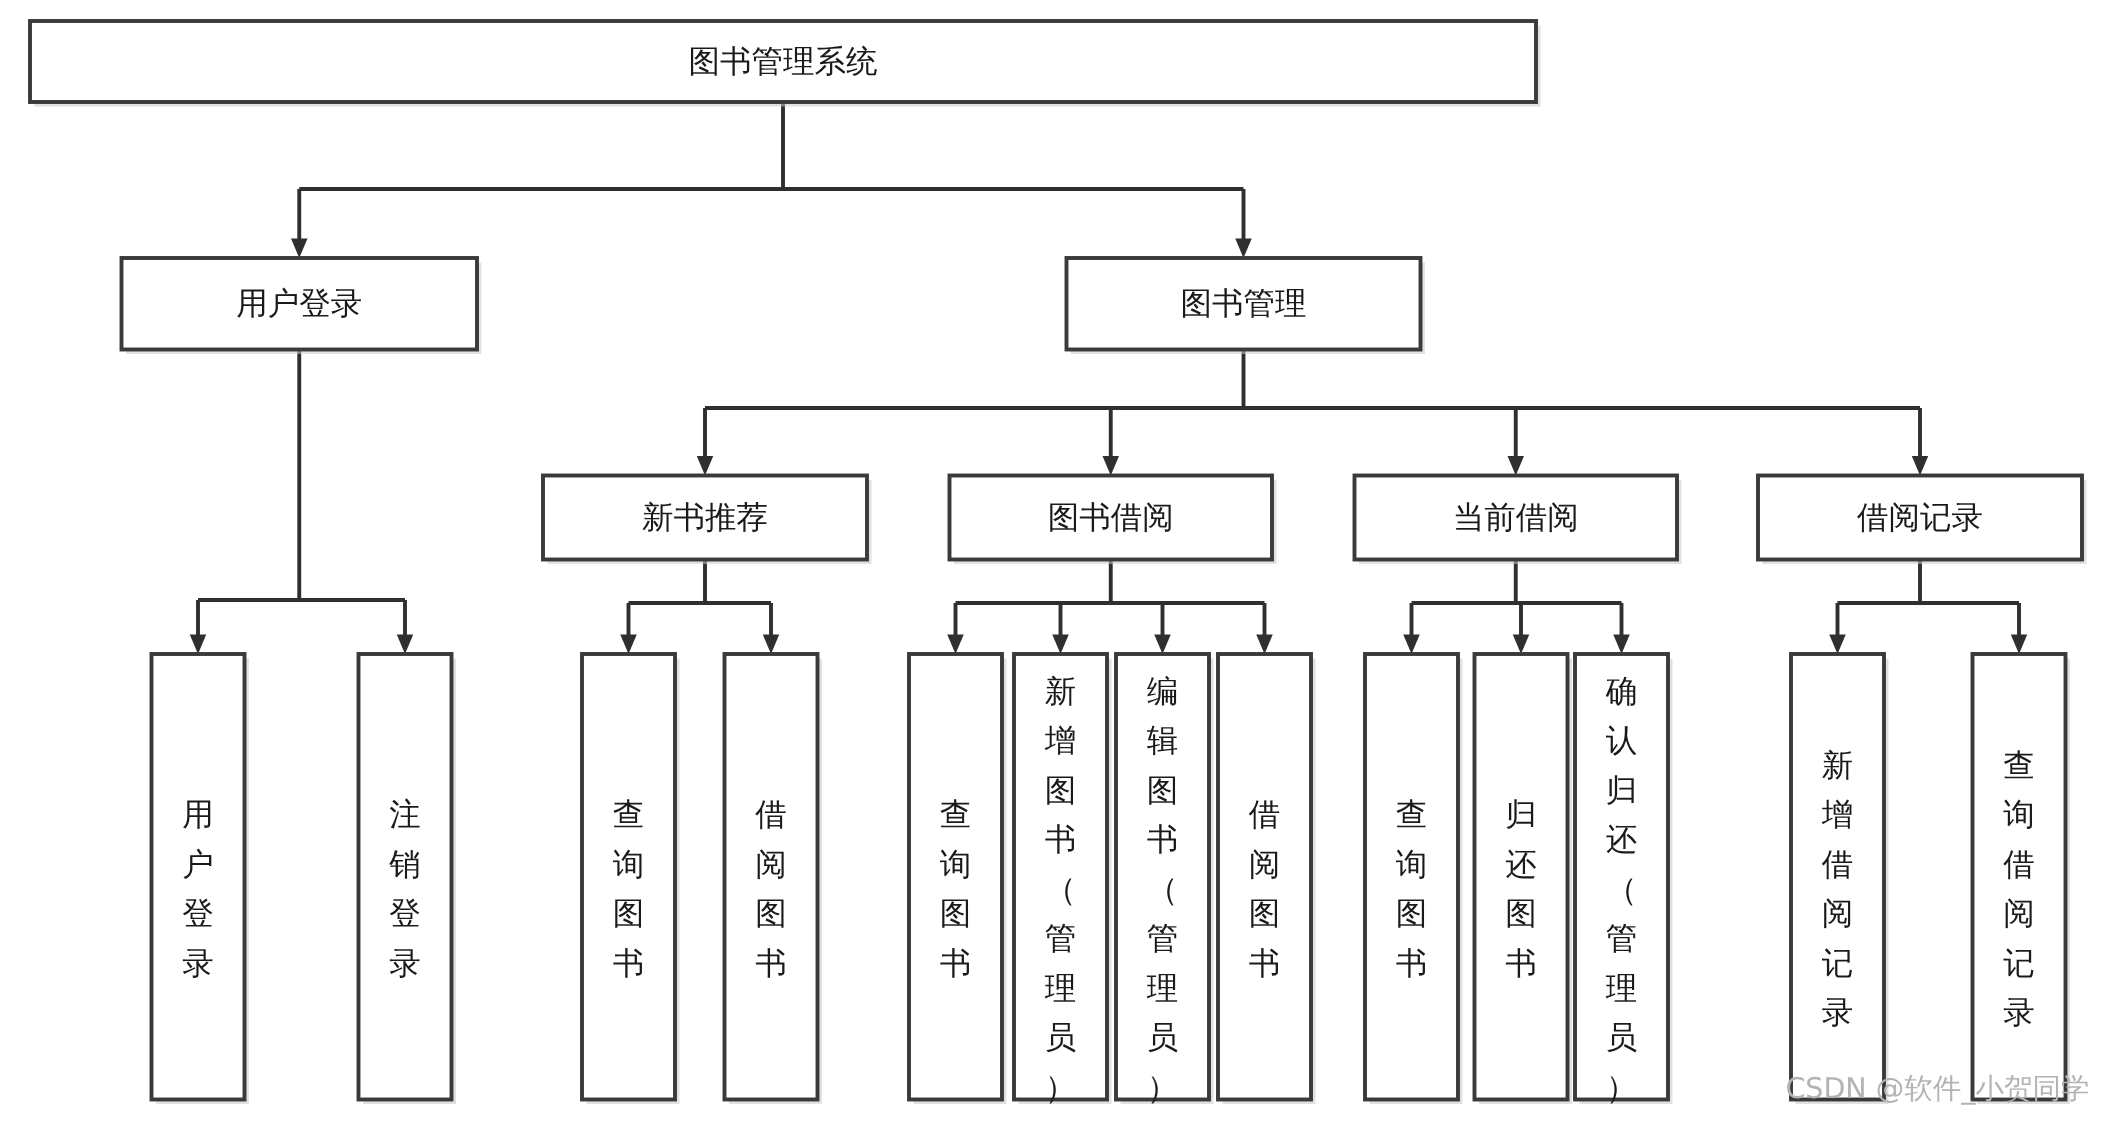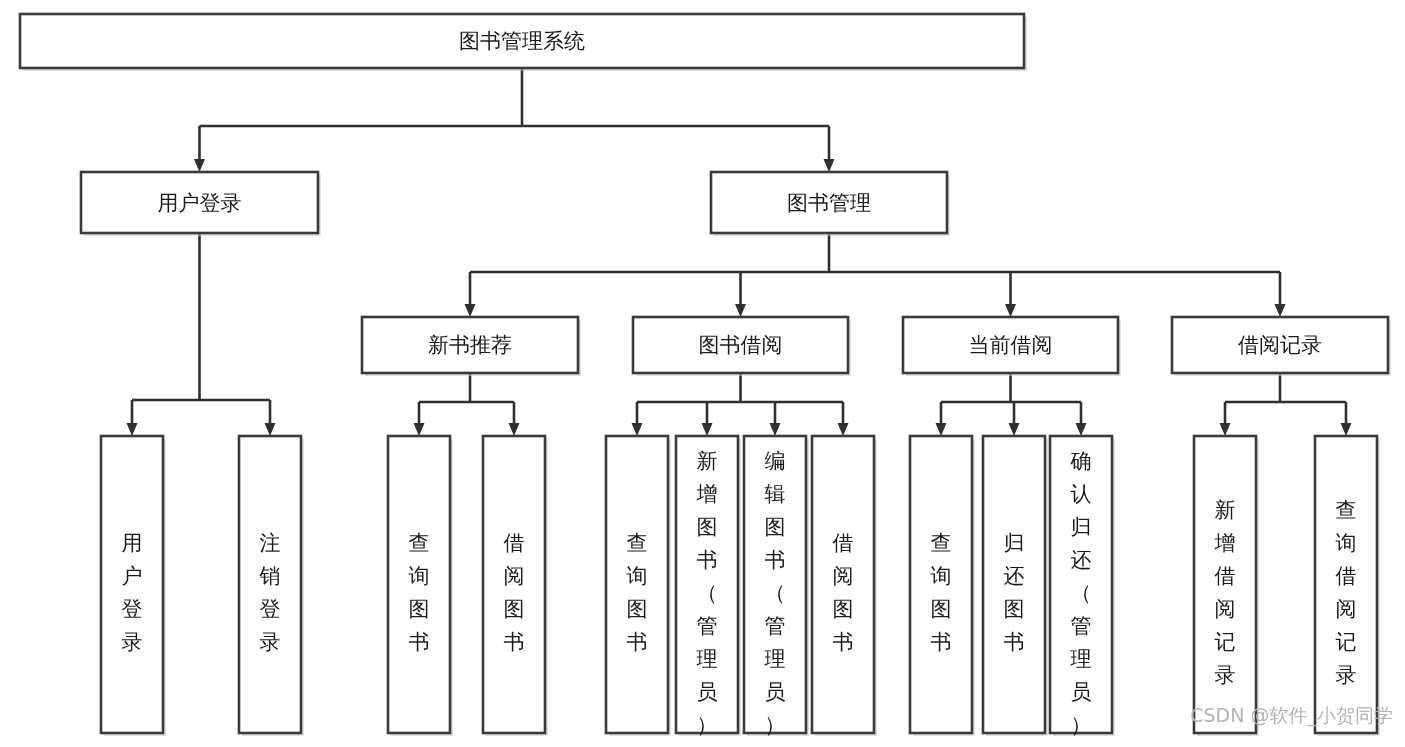--- a/index.html
+++ b/index.html
@@ -57,7 +57,7 @@
   .watermark {
     position: absolute;
     right: 12px;
-    bottom: 18px;
+    bottom: 8px;
     font-family: "DejaVu Sans", "Liberation Sans", sans-serif;
     font-size: 19px;
     color: #b3b3b3;

